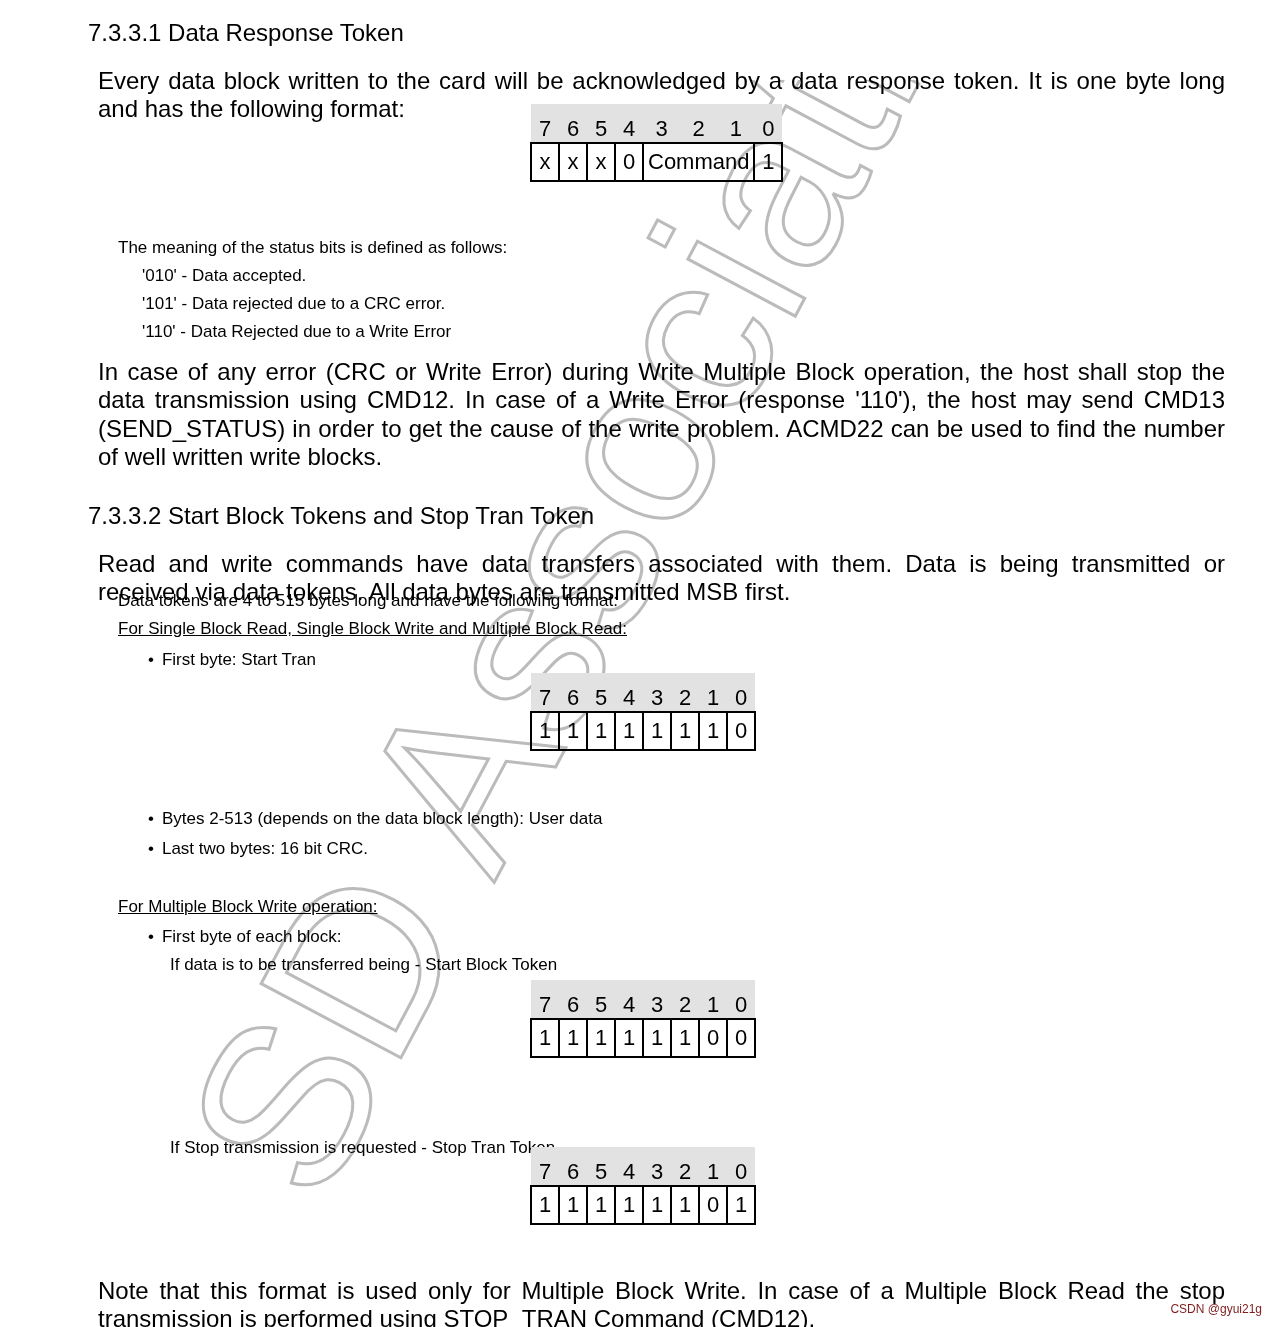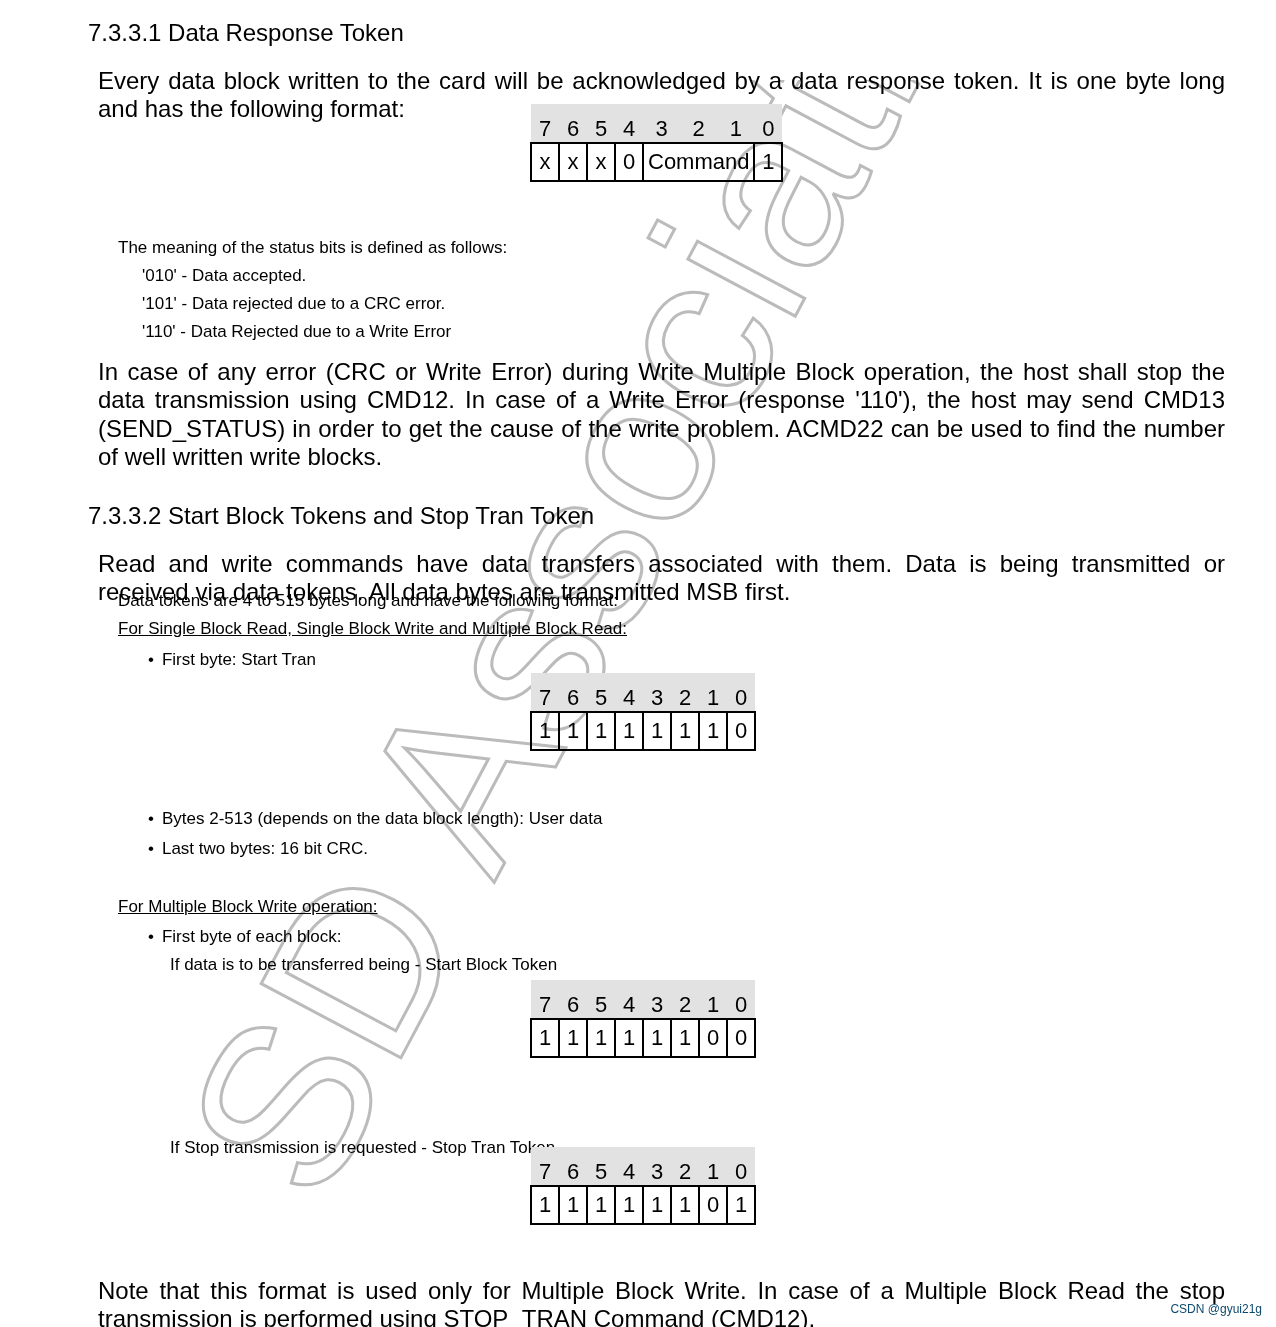--- a/index.html
+++ b/index.html
@@ -17,7 +17,7 @@
   table.tok th { background: #e2e2e2; font-weight: normal; height: 38px; padding: 0; width: 28px; text-align: center; vertical-align: bottom; }
   table.tok td { border: 2px solid #000; height: 36px; padding: 0 4px; text-align: center; }
   .wm { position: absolute; left: 150px; top: 80px; width: 1000px; height: 1200px; pointer-events: none; }
-  .footer { position: absolute; right: 14px; top: 1302px; font-size: 12px; color: #0c4a6e; }
+  .footer { position: absolute; right: 14px; top: 1302px; font-size: 12px; color: #7f1d1d; }
 </style>
 </head>
 <body>

